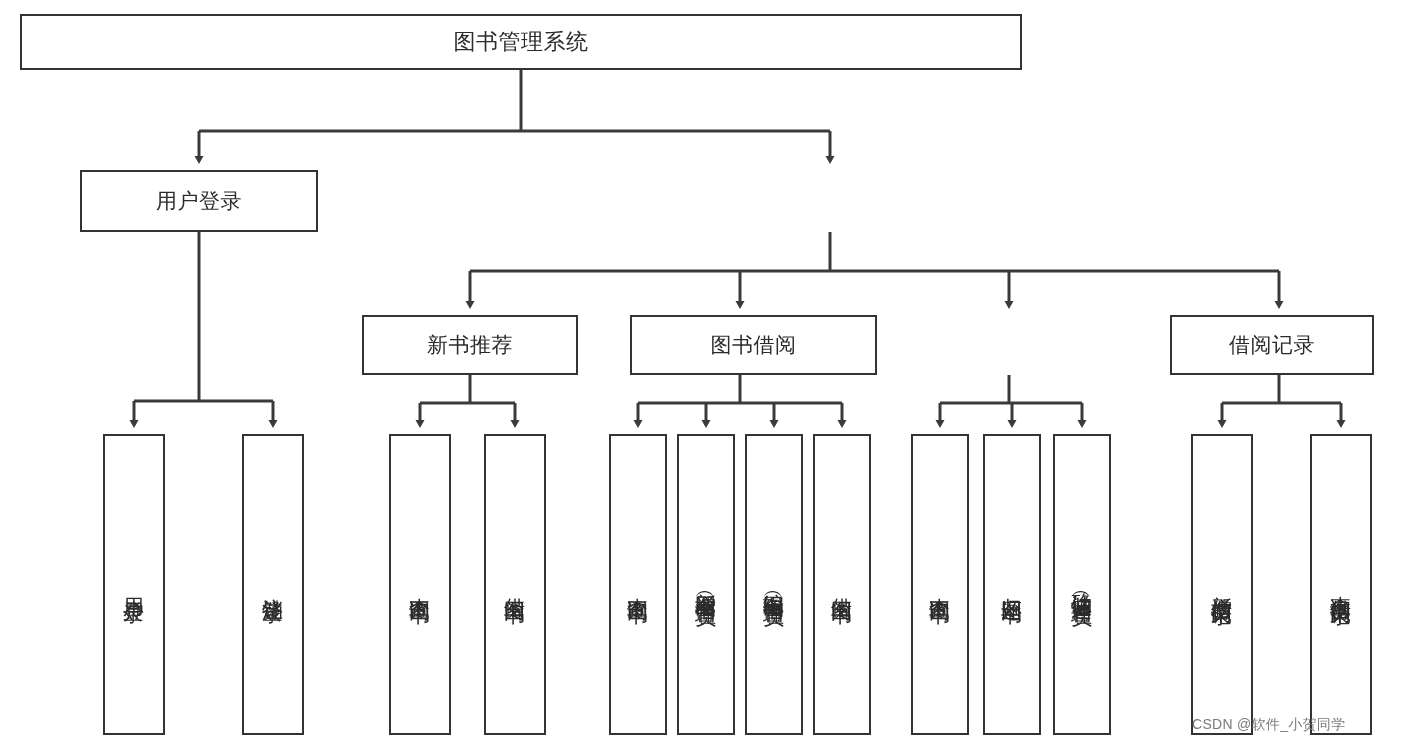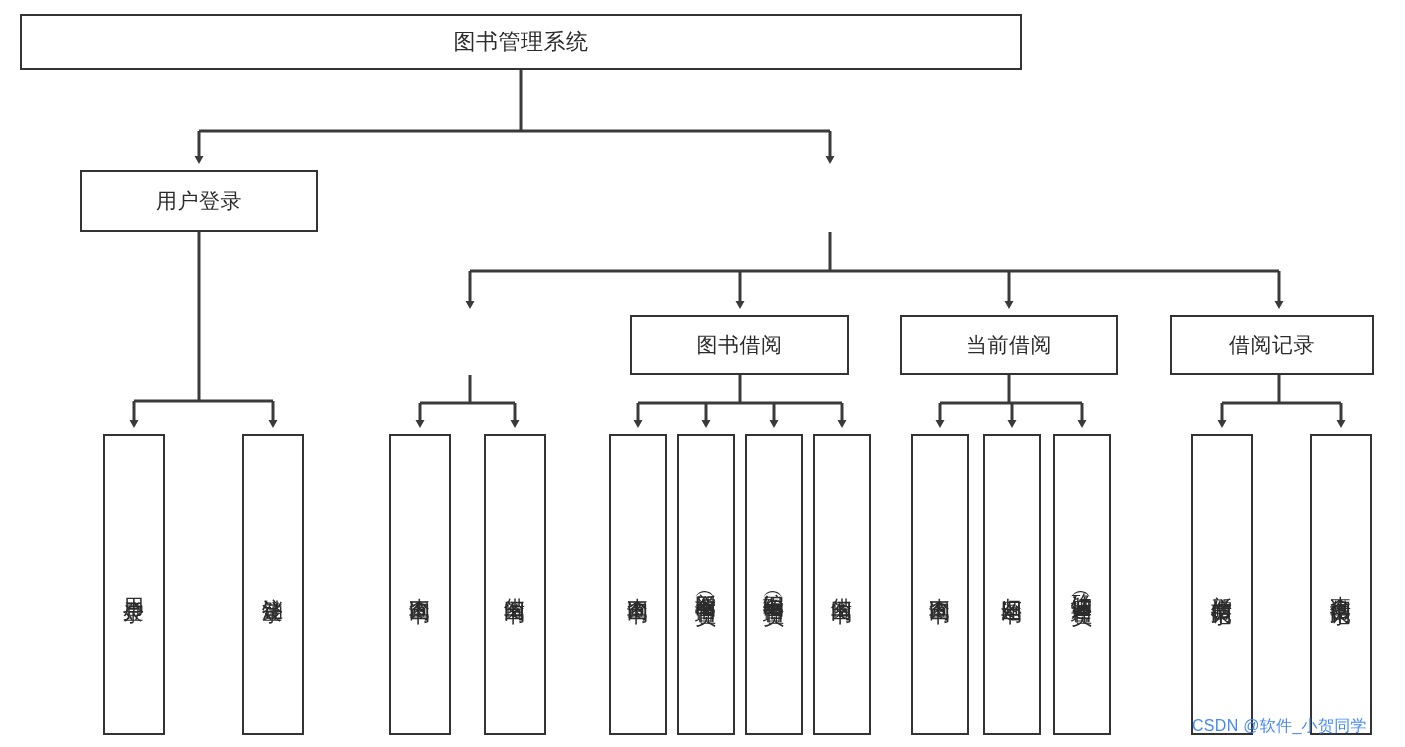--- a/index.html
+++ b/index.html
@@ -125,6 +125,9 @@
     <span class="node-label">用户登录</span>
   </div>
 
+  <div class="node-box" style="left:362px; top:315px; width:216px; height:60px;">
+    <span class="node-label">新书推荐</span>
+  </div>
   <div class="node-box" style="left:630px; top:315px; width:219px; height:60px;">
     <span class="node-label">图书借阅</span>
   </div>

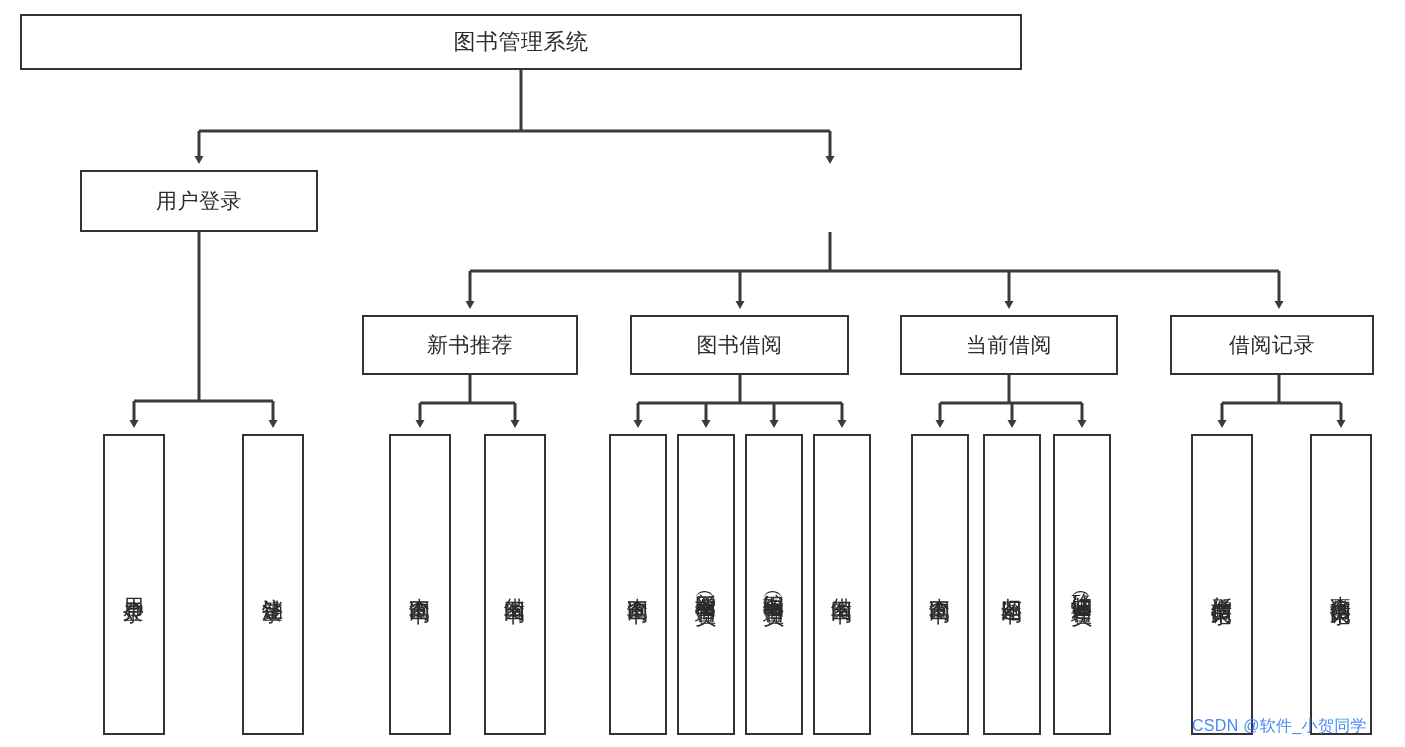--- a/index.html
+++ b/index.html
@@ -128,7 +128,7 @@
   <div class="node-box" style="left:362px; top:315px; width:216px; height:60px;">
     <span class="node-label">新书推荐</span>
   </div>
-  <div class="node-box" style="left:630px; top:315px; width:219px; height:60px;">
+  <div class="node-box" style="left:630px; top:315px; width:247px; height:60px;">
     <span class="node-label">图书借阅</span>
   </div>
   <div class="node-box" style="left:900px; top:315px; width:218px; height:60px;">

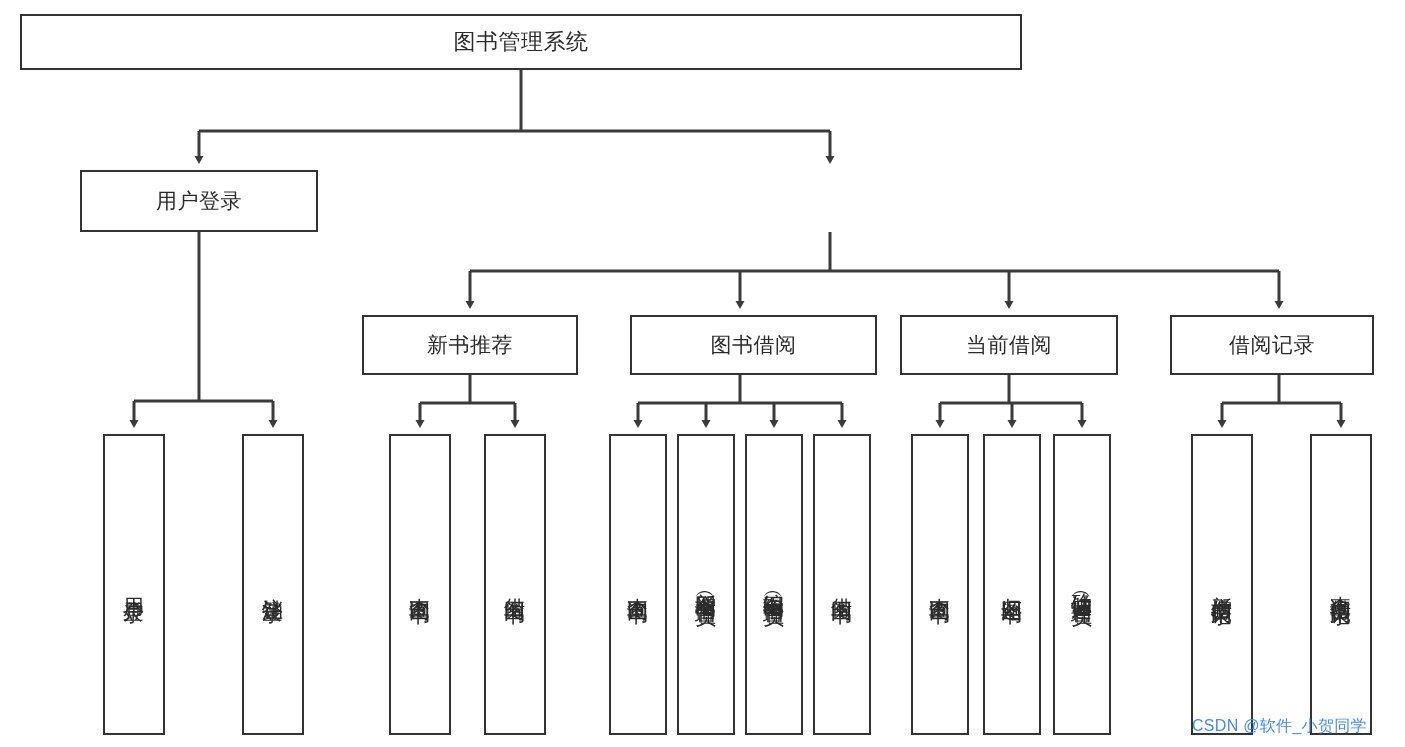--- a/index.html
+++ b/index.html
@@ -131,9 +131,6 @@
   <div class="node-box" style="left:630px; top:315px; width:247px; height:60px;">
     <span class="node-label">图书借阅</span>
   </div>
-  <div class="node-box" style="left:900px; top:315px; width:218px; height:60px;">
-    <span class="node-label">当前借阅</span>
-  </div>
   <div class="node-box" style="left:1170px; top:315px; width:204px; height:60px;">
     <span class="node-label">借阅记录</span>
   </div>

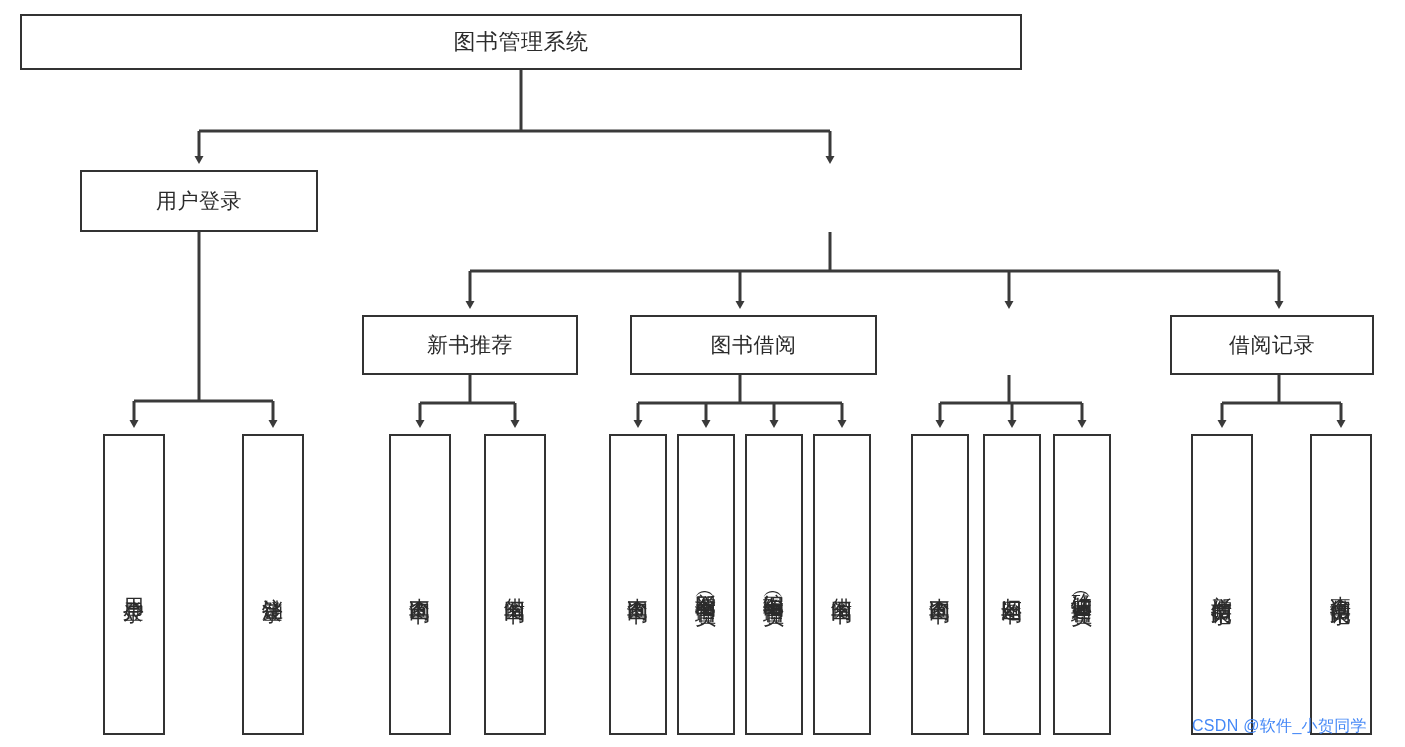--- a/index.html
+++ b/index.html
@@ -55,8 +55,8 @@
   .node-box.root .node-label { font-size: 22px; }
   .watermark {
     position: absolute;
-    color: #3b82f6;
-    font-size: 16px;
+    color: #737373;
+    font-size: 14px;
     white-space: nowrap;
     opacity: 0.95;
     letter-spacing: 0.3px;

